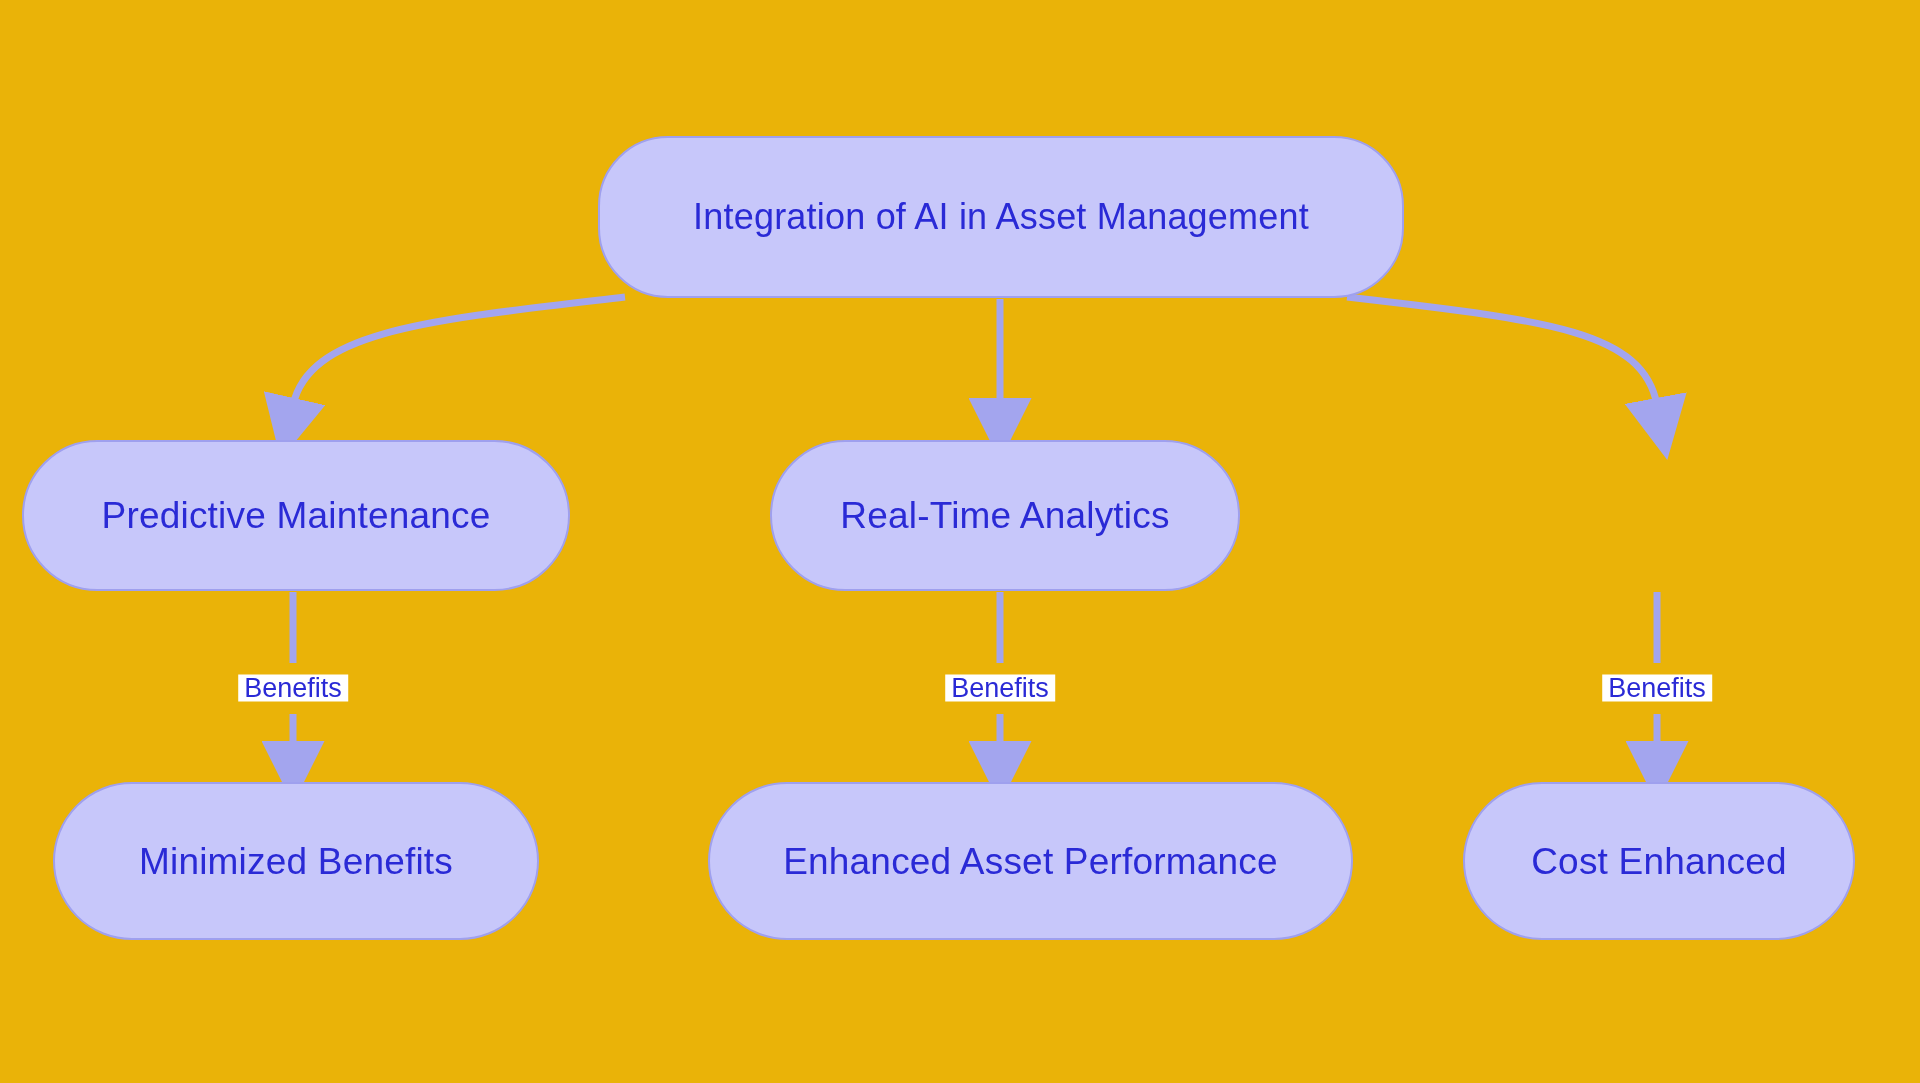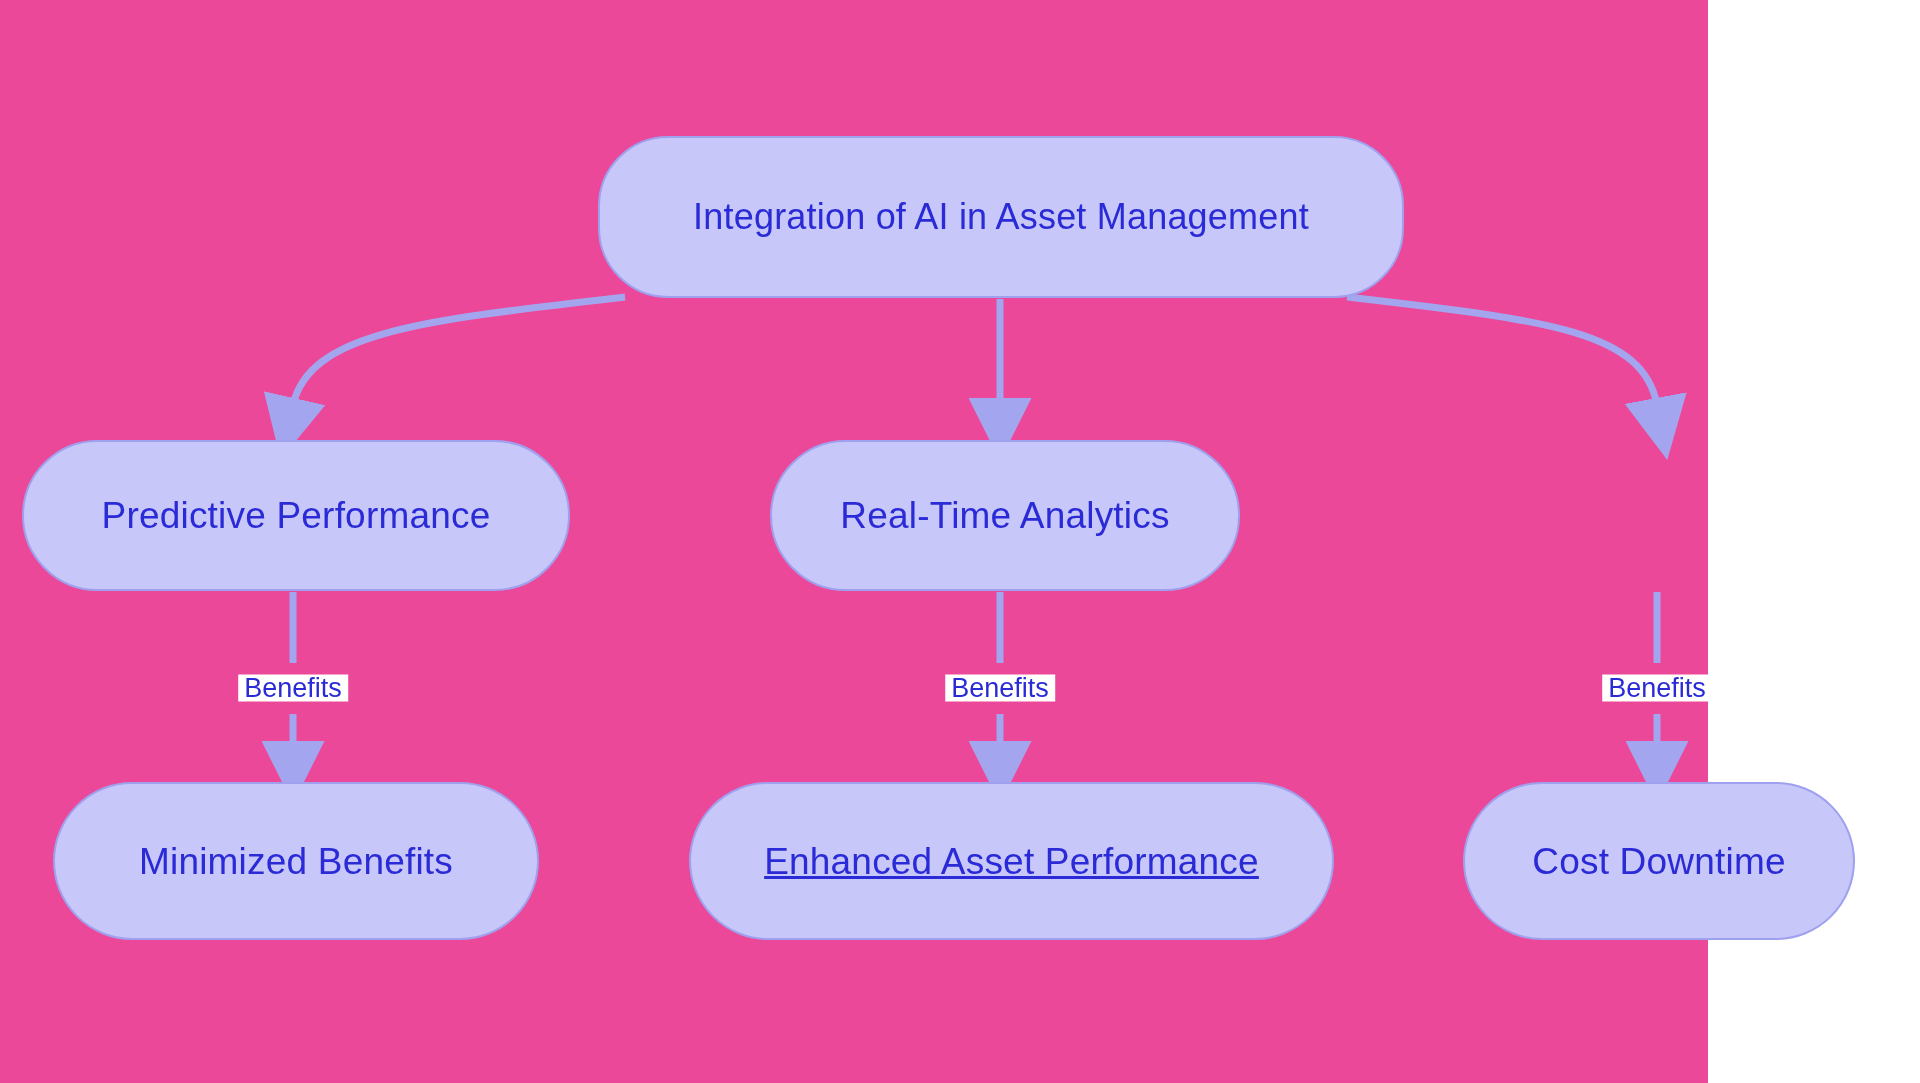--- a/index.html
+++ b/index.html
@@ -15,9 +15,9 @@
   }
   #canvas {
     position: relative;
-    width: 1708px;
+    width: 1920px;
     height: 1083px;
-    background: #ec4899;
+    background: #eab308;
   }
   #edges {
     position: absolute;

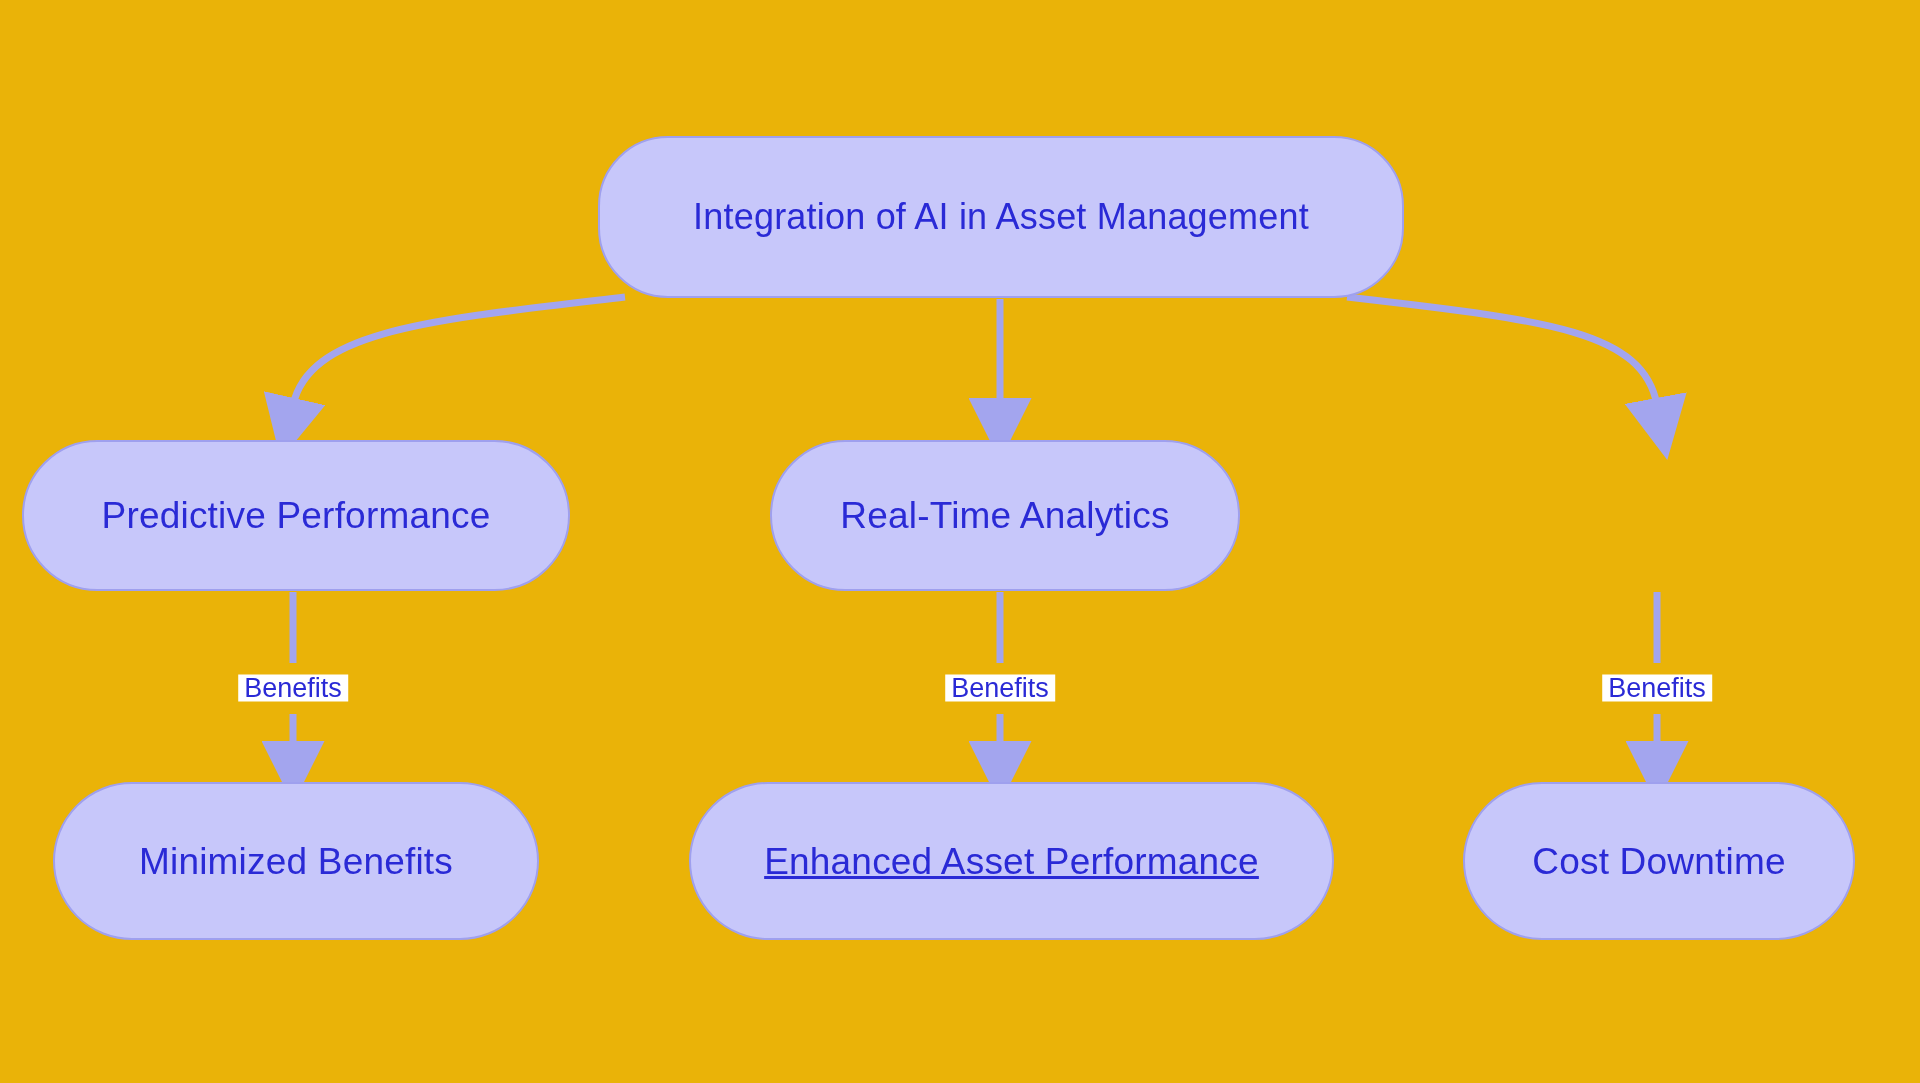--- a/index.html
+++ b/index.html
@@ -117,7 +117,7 @@
   </div>
 
   <div class="node node-l2 node-l2-left">
-    <span class="node-label">Predictive Performance</span>
+    <span class="node-label">Predictive Maintenance</span>
   </div>
   <div class="node node-l2 node-l2-mid">
     <span class="node-label">Real-Time Analytics</span>

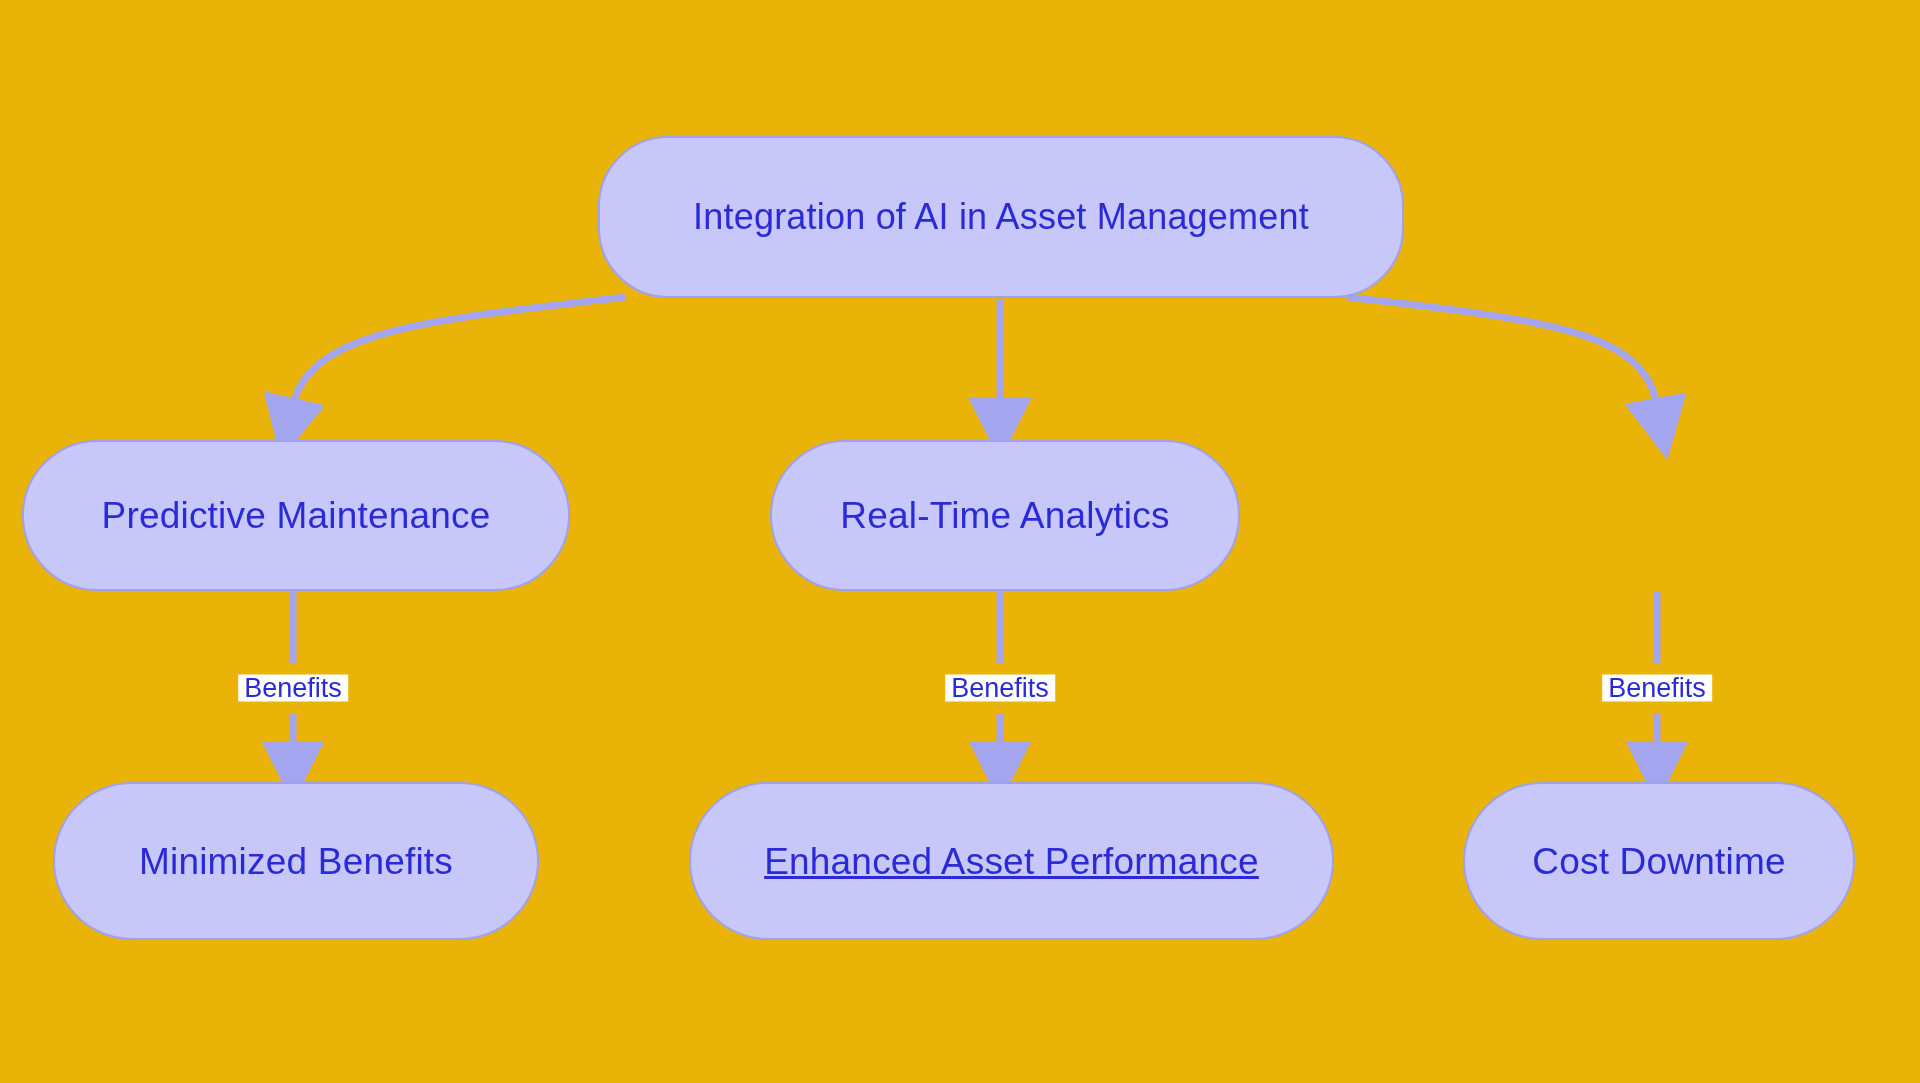--- a/index.html
+++ b/index.html
@@ -67,7 +67,7 @@
     border-radius: 79px;
   }
   .node-l3-left  { left: 53px;   width: 486px; }
-  .node-l3-mid   { left: 689px;  width: 645px; text-decoration: underline; }
+  .node-l3-mid   { left: 708px;  width: 645px; }
   .node-l3-right { left: 1463px; width: 392px; }
 
   .edge-label {

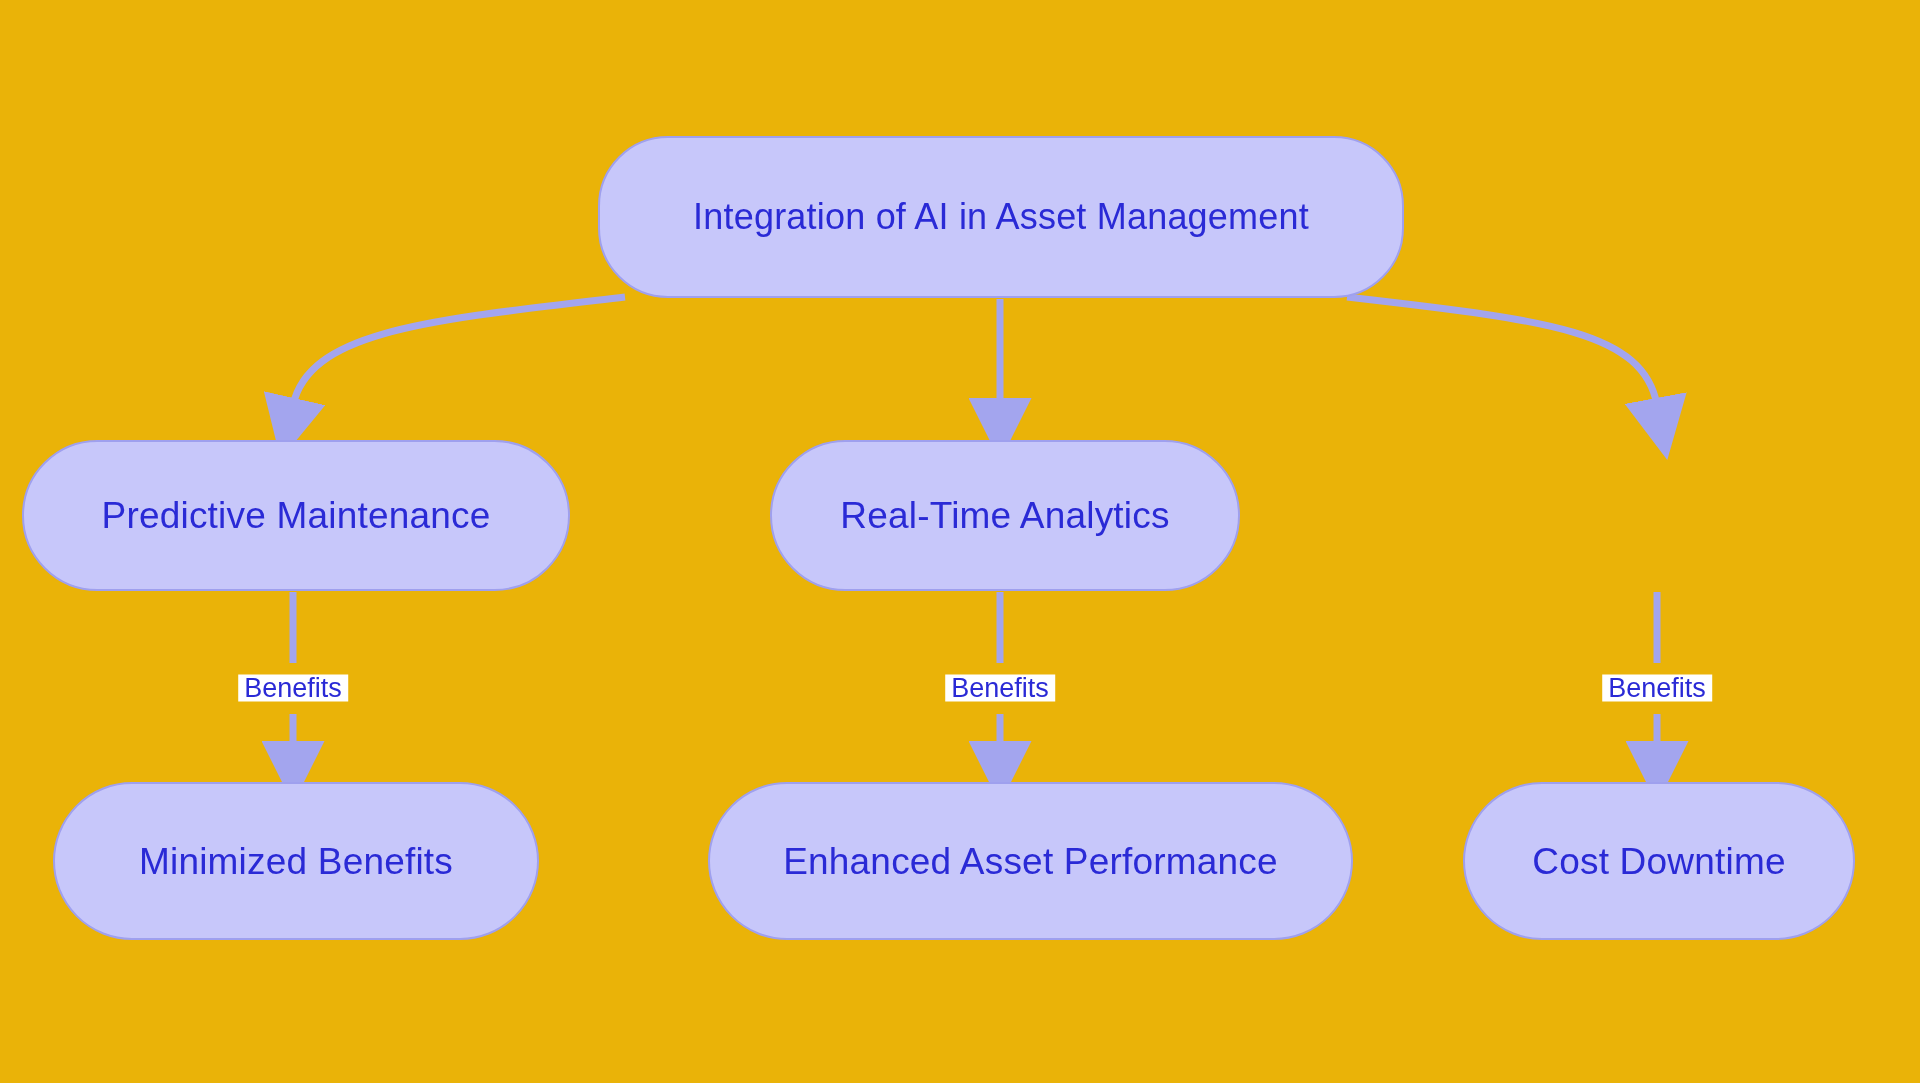--- a/index.html
+++ b/index.html
@@ -134,7 +134,7 @@
     <span class="node-label">Enhanced Asset Performance</span>
   </div>
   <div class="node node-l3 node-l3-right">
-    <span class="node-label">Cost Downtime</span>
+    <span class="node-label">Cost Enhanced</span>
   </div>
 
 </div>

